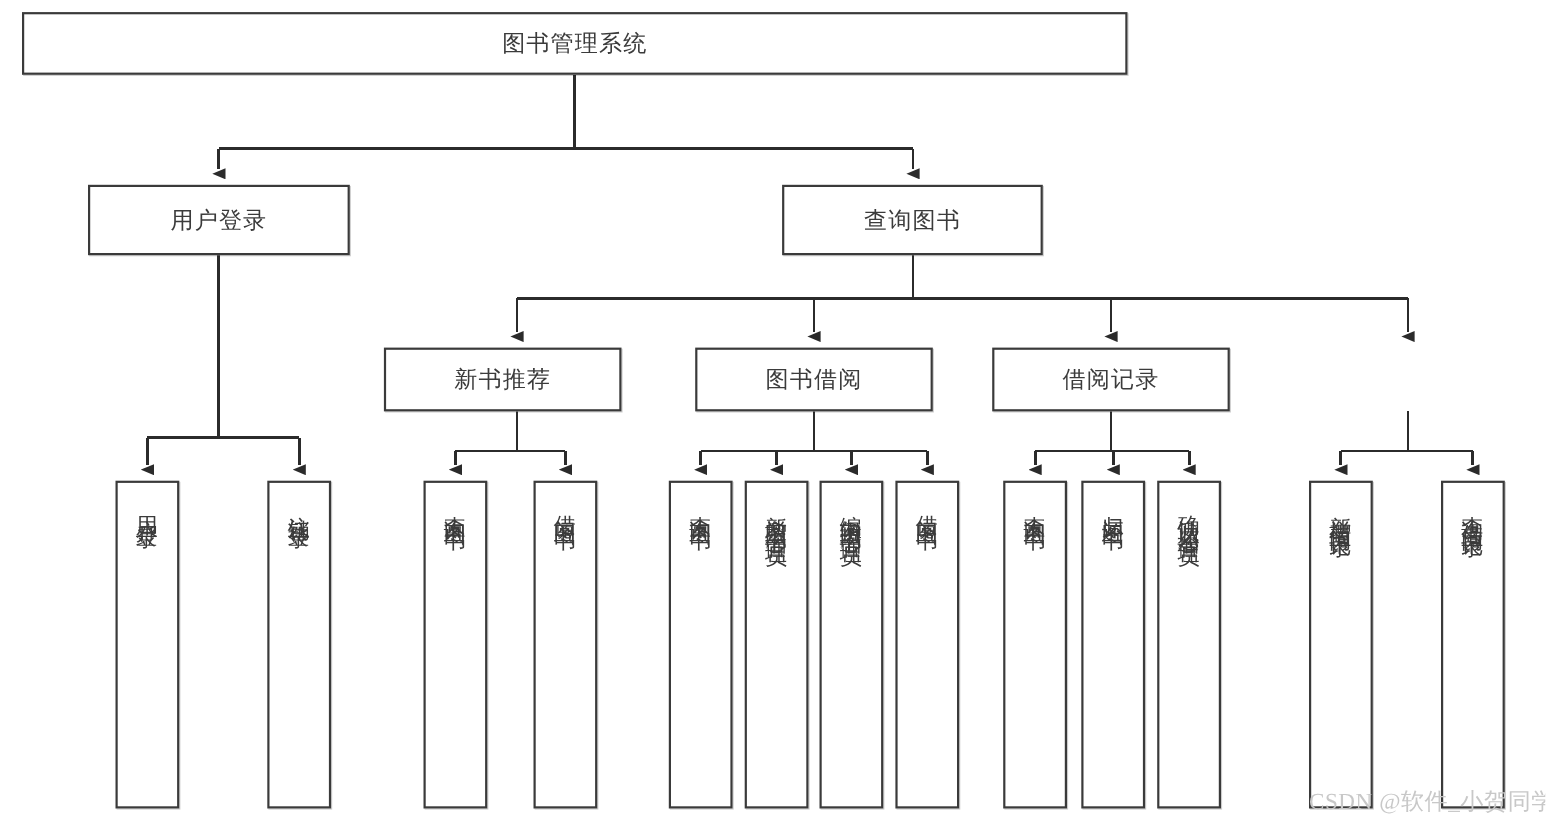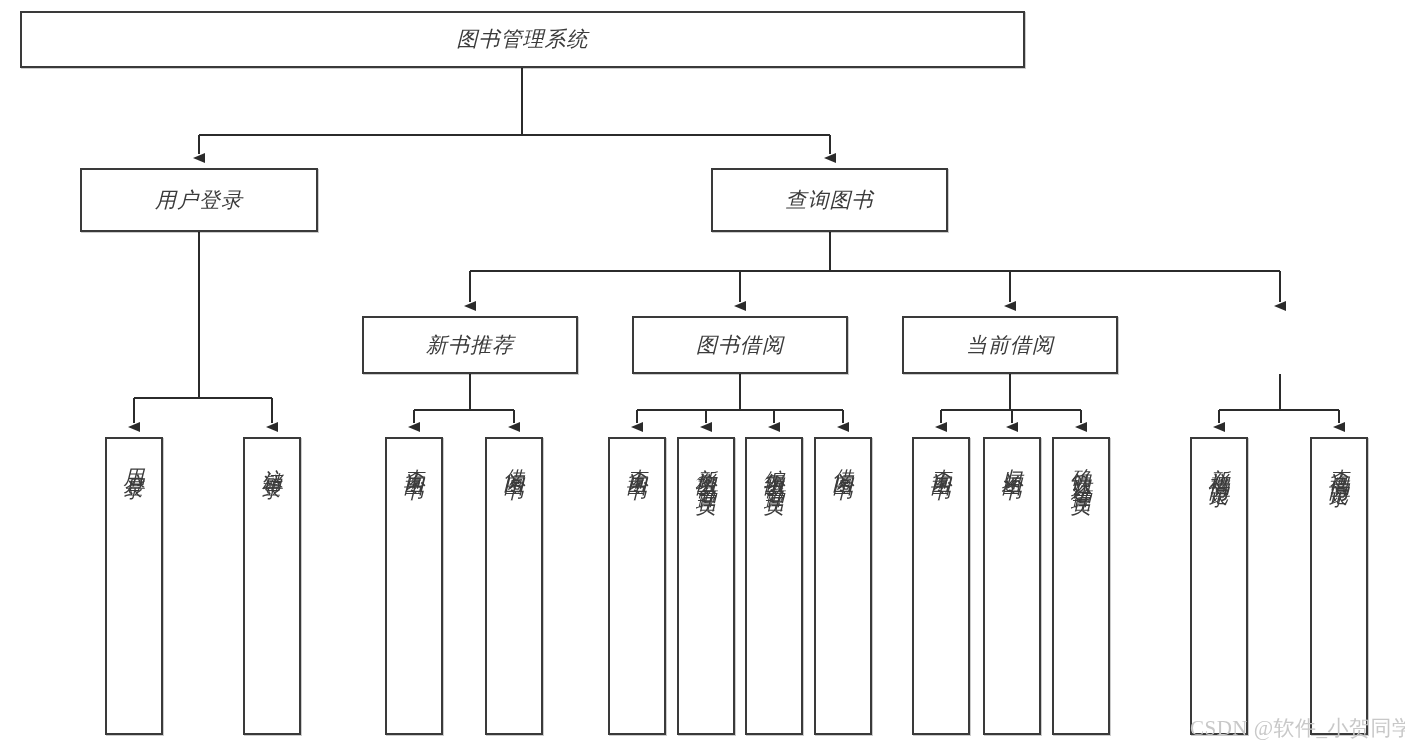--- a/index.html
+++ b/index.html
@@ -35,7 +35,6 @@
     align-items: center;
     justify-content: center;
     box-shadow: 1px 1px 0 rgba(0,0,0,0.20);
-    font-style: italic;
   }
   .node .lbl {
     color: #3b3b3b;

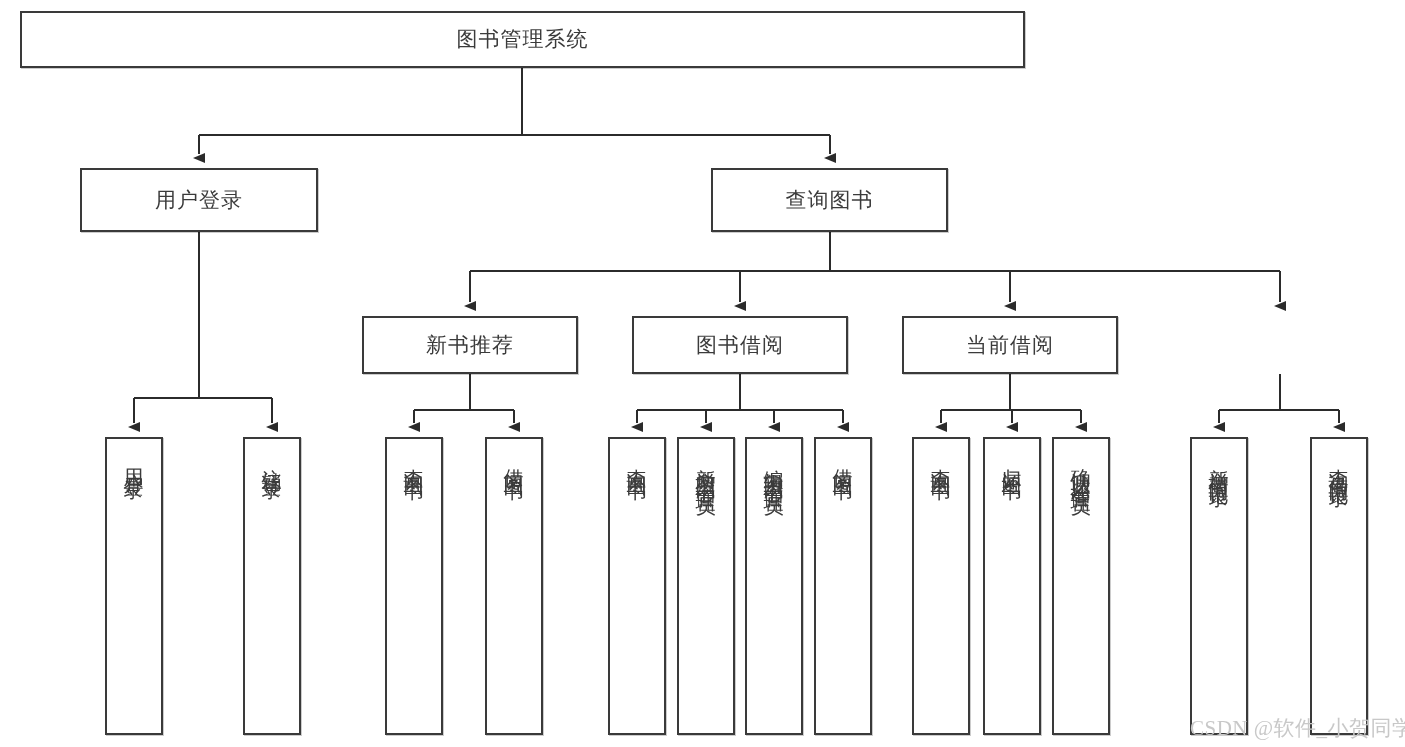--- a/index.html
+++ b/index.html
@@ -132,7 +132,7 @@
     <span class="lbl" style="color: rgb(59, 59, 59);">查询图书</span>
   </div>
 
-  <div class="node" id="n3-0" style="left: 362px; top: 316px; width: 216px; height: 58px; border-color: rgb(58, 58, 58); background: rgb(255, 255, 255);">
+  <div class="node" id="n3-0" style="left: 349px; top: 316px; width: 216px; height: 58px; border-color: rgb(58, 58, 58); background: rgb(255, 255, 255);">
     <span class="lbl" style="color: rgb(59, 59, 59);">新书推荐</span>
   </div>
   <div class="node" id="n3-1" style="left: 632px; top: 316px; width: 216px; height: 58px; border-color: rgb(58, 58, 58); background: rgb(255, 255, 255);">

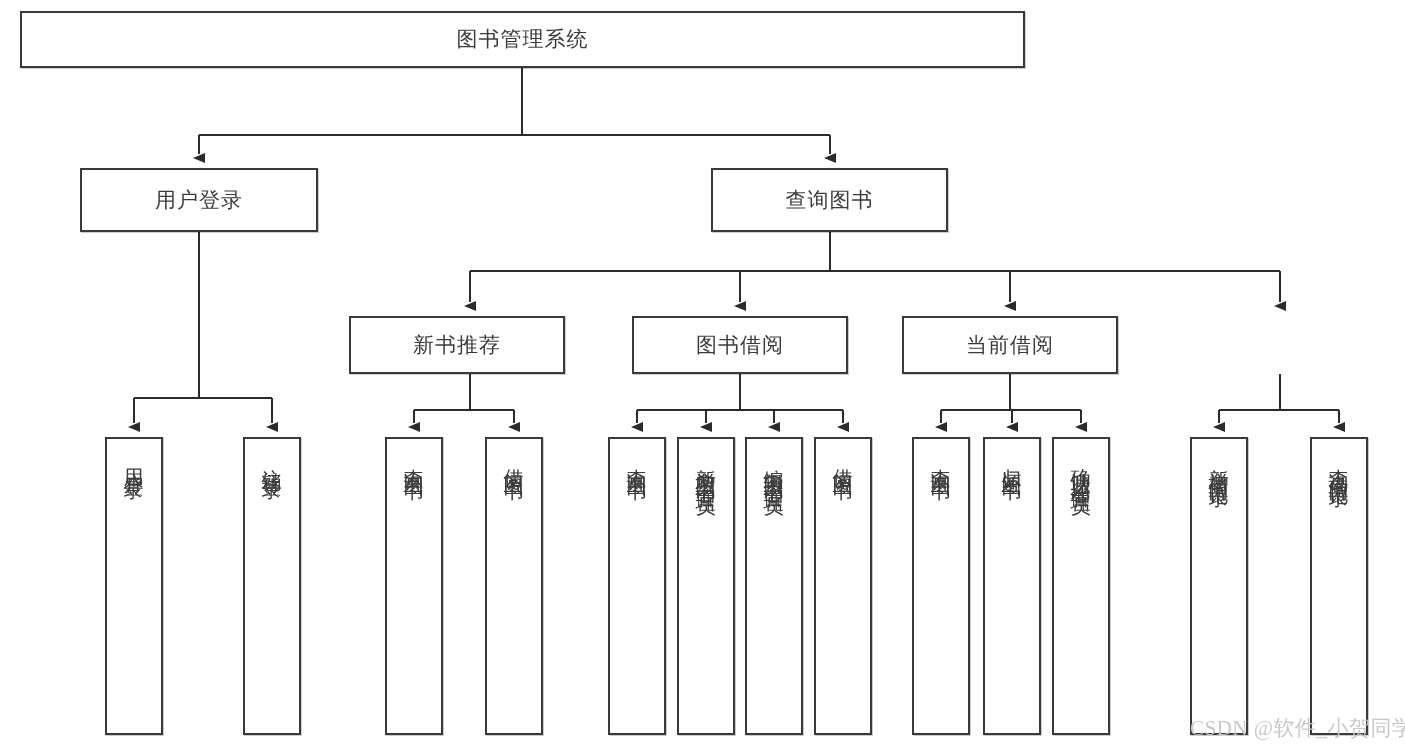--- a/index.html
+++ b/index.html
@@ -139,7 +139,7 @@
     <span class="lbl" style="color: rgb(59, 59, 59);">图书借阅</span>
   </div>
   <div class="node" id="n3-2" style="left: 902px; top: 316px; width: 216px; height: 58px; border-color: rgb(58, 58, 58); background: rgb(255, 255, 255);">
-    <span class="lbl" style="color: rgb(59, 59, 59);">当前借阅</span>
+    <span class="lbl" style="color: rgb(59, 59, 59);">借阅记录</span>
   </div>
 
   <div class="node leaf" id="lf-0" style="left: 105px; top: 437px; width: 58px; height: 298px; border-color: rgb(58, 58, 58); background: rgb(255, 255, 255);">

